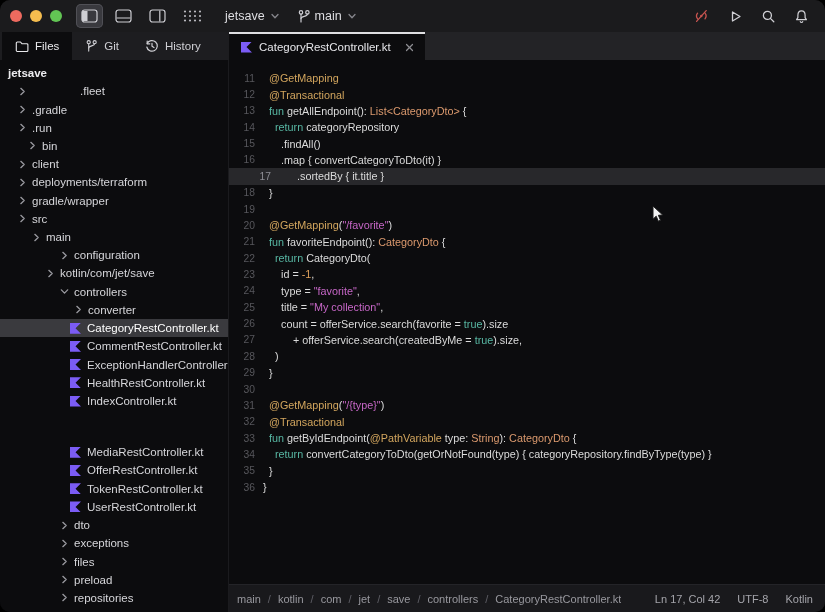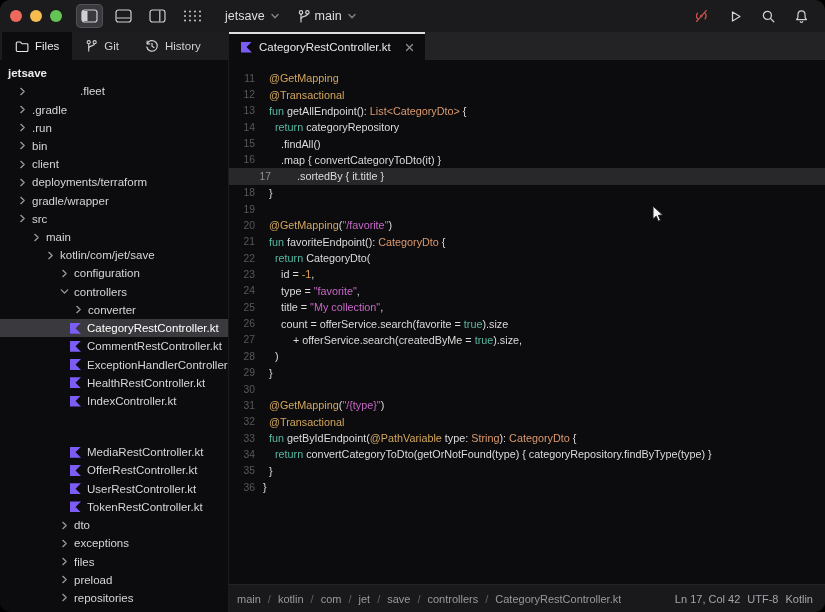--- a/index.html
+++ b/index.html
@@ -283,7 +283,7 @@
             </span>
             <span class="tree-label">.run</span>
           </div>
-          <div class="tree-row" style="padding-left: 14px;">
+          <div class="tree-row" style="padding-left: 24px;">
             <span class="tw">
               <svg width="13" height="13" viewBox="0 0 14 14">
                 <path d="M5.2 3.6 L8.8 7 L5.2 10.4" fill="none" stroke="#9A9AA0" stroke-width="1.4" stroke-linecap="round" stroke-linejoin="round"></path>

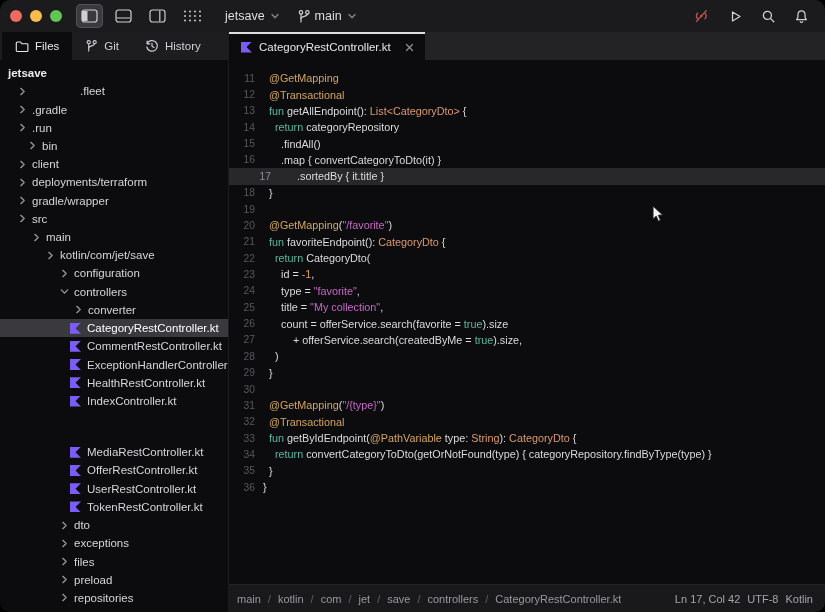--- a/index.html
+++ b/index.html
@@ -331,6 +331,14 @@
             </span>
             <span class="tree-label">main</span>
           </div>
+          <div class="tree-row" style="padding-left: 56px;">
+            <span class="tw">
+              <svg width="13" height="13" viewBox="0 0 14 14">
+                <path d="M5.2 3.6 L8.8 7 L5.2 10.4" fill="none" stroke="#9A9AA0" stroke-width="1.4" stroke-linecap="round" stroke-linejoin="round"></path>
+              </svg>
+            </span>
+            <span class="tree-label">configuration</span>
+          </div>
           <div class="tree-row" style="padding-left: 42px;">
             <span class="tw">
               <svg width="13" height="13" viewBox="0 0 14 14">
@@ -338,14 +346,6 @@
               </svg>
             </span>
             <span class="tree-label">kotlin/com/jet/save</span>
-          </div>
-          <div class="tree-row" style="padding-left: 56px;">
-            <span class="tw">
-              <svg width="13" height="13" viewBox="0 0 14 14">
-                <path d="M5.2 3.6 L8.8 7 L5.2 10.4" fill="none" stroke="#9A9AA0" stroke-width="1.4" stroke-linecap="round" stroke-linejoin="round"></path>
-              </svg>
-            </span>
-            <span class="tree-label">configuration</span>
           </div>
           <div class="tree-row" style="padding-left: 56px;">
             <span class="tw">

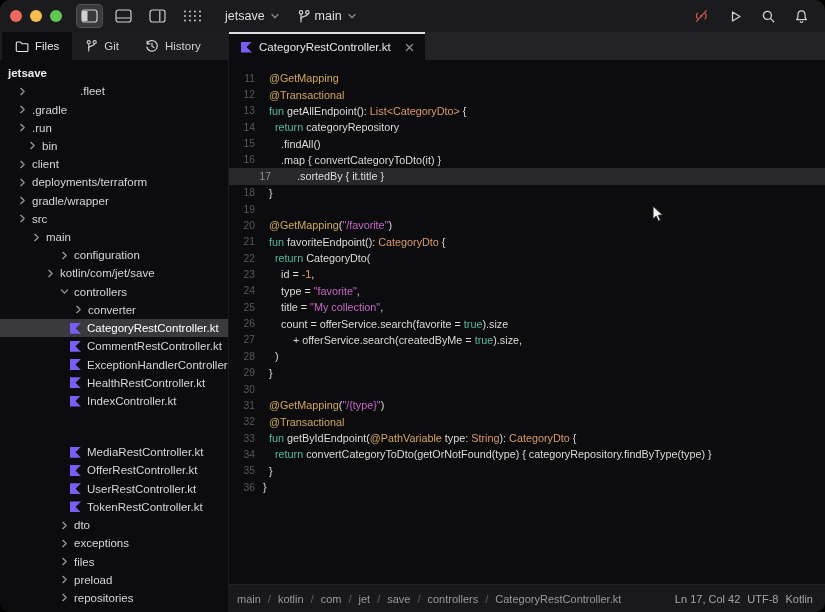--- a/index.html
+++ b/index.html
@@ -409,13 +409,13 @@
             <span class="k-wrap">
               <span class="k-icon"></span>
             </span>
+            <span class="tree-label">TokenRestController.kt</span>
+          </div>
+          <div class="tree-row" style="padding-left: 70px;">
+            <span class="k-wrap">
+              <span class="k-icon"></span>
+            </span>
             <span class="tree-label">UserRestController.kt</span>
-          </div>
-          <div class="tree-row" style="padding-left: 70px;">
-            <span class="k-wrap">
-              <span class="k-icon"></span>
-            </span>
-            <span class="tree-label">TokenRestController.kt</span>
           </div>
           <div class="tree-row" style="padding-left: 56px;">
             <span class="tw">

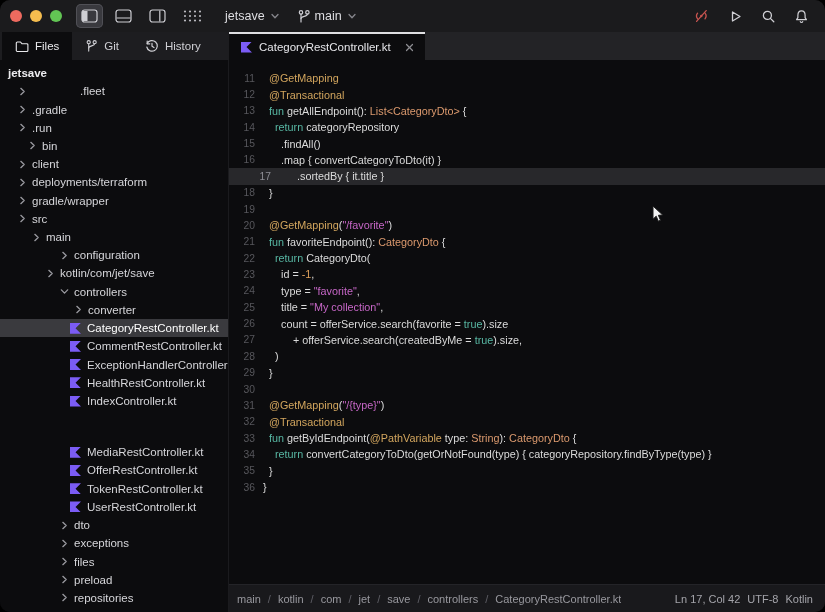--- a/index.html
+++ b/index.html
@@ -68,7 +68,7 @@
                display:flex; align-items:center; font-size:11px; color:#98989E; padding:0 12px 0 8px; }
   .crumbs { display:flex; align-items:center; gap:7px; overflow:hidden; white-space:nowrap; }
   .crumb-sep { color:#5F5F66; }
-  .sb-right { margin-left:auto; display:flex; align-items:flex-start; gap:7px; color:#A4A4AA; white-space:nowrap; }
+  .sb-right { margin-left:auto; display:flex; align-items:flex-start; gap:17px; color:#A4A4AA; white-space:nowrap; }
 
   .mouse-cursor { position:absolute; left:652px; top:205px; z-index:50; pointer-events:none; }
   svg { display:block; }

